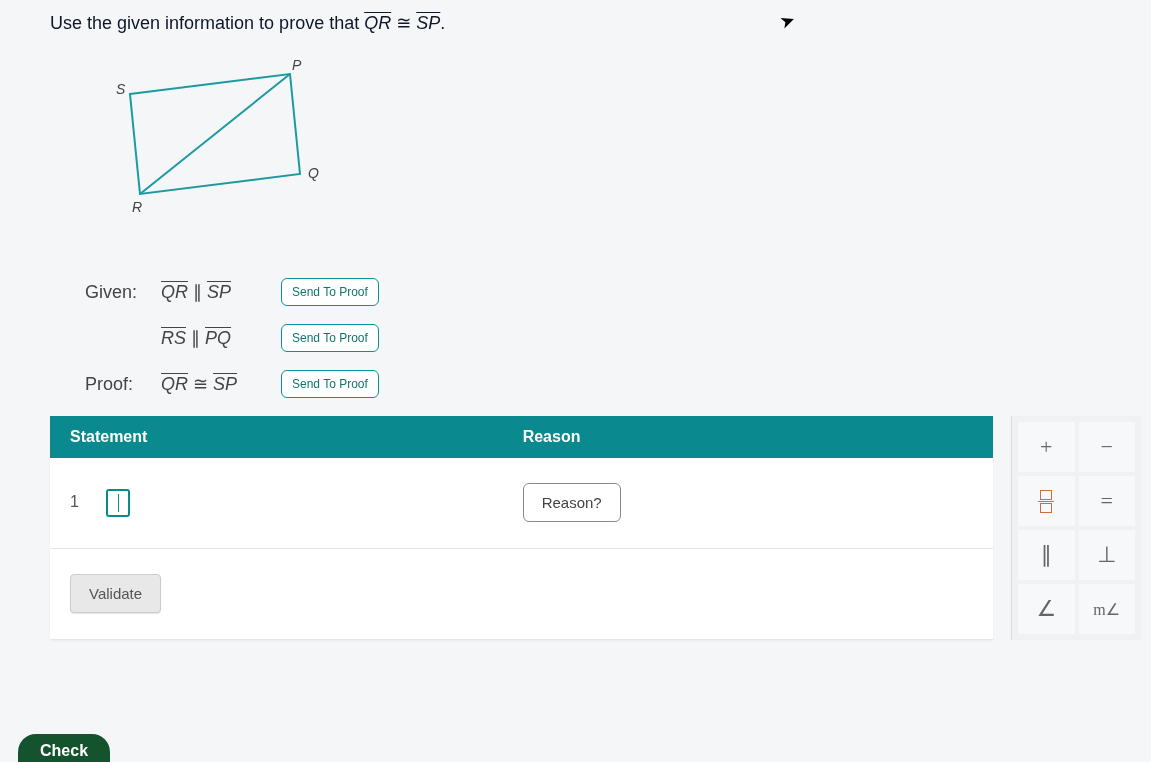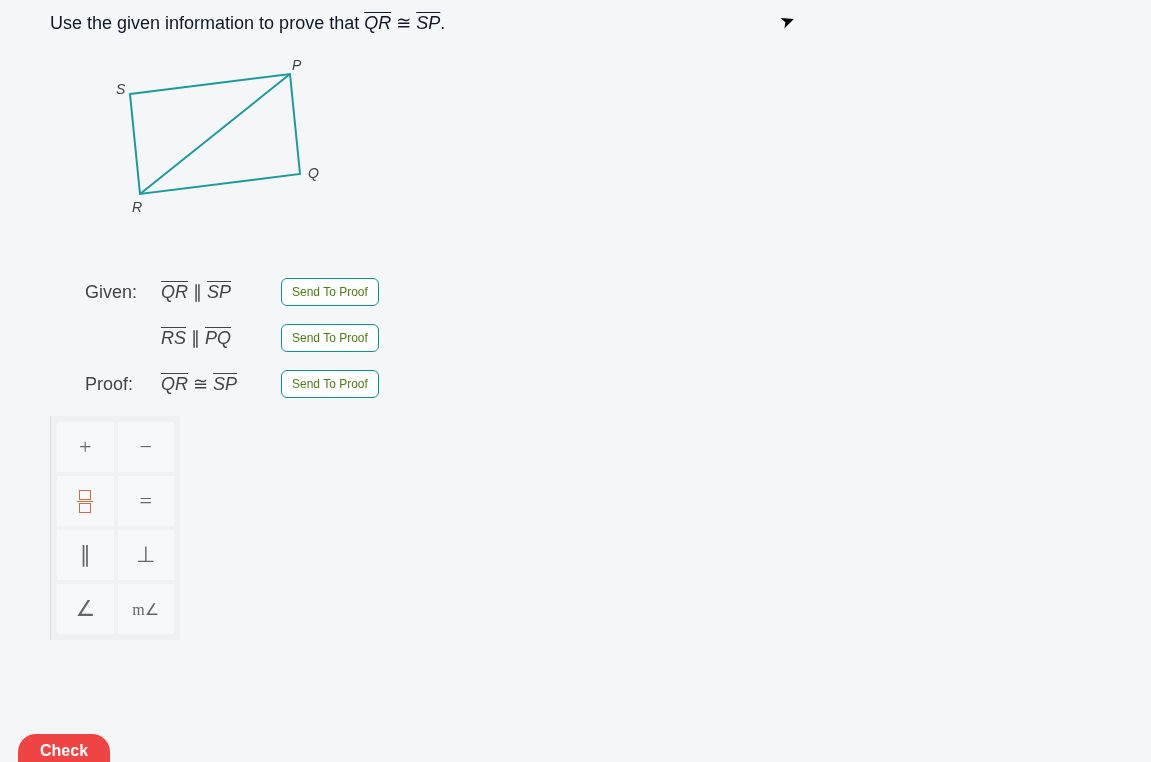--- a/index.html
+++ b/index.html
@@ -50,7 +50,7 @@
   }
   .send-btn {
     border: 1px solid #0a9396;
-    color: #4d7c0f;
+    color: #0f766e;
     background: #fff;
     border-radius: 6px;
     padding: 6px 10px;

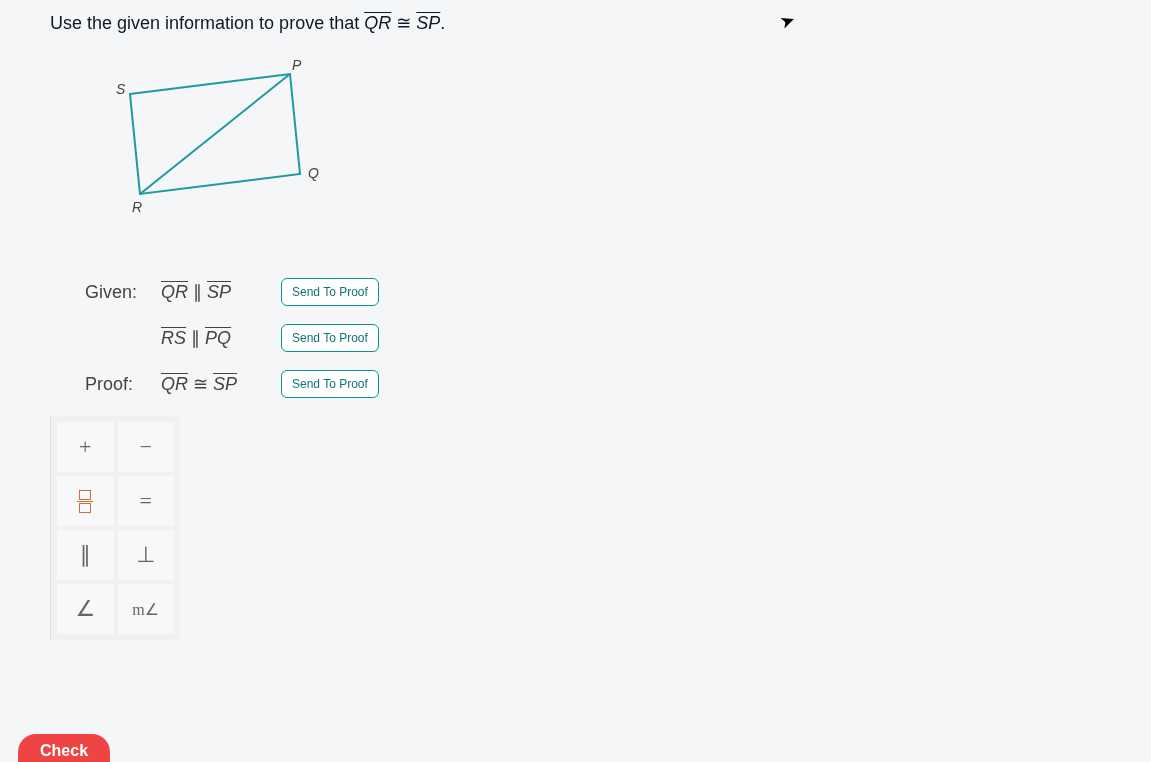--- a/index.html
+++ b/index.html
@@ -233,6 +233,30 @@
 </div>
 
 <div class="proof-area">
+  <table class="proof-table">
+    <thead>
+      <tr>
+        <th style="width:48%">Statement</th>
+        <th>Reason</th>
+      </tr>
+    </thead>
+    <tbody>
+      <tr>
+        <td>
+          <span class="row-num">1</span>
+          <span class="stmt-input"></span>
+        </td>
+        <td>
+          <button class="reason-btn">Reason?</button>
+        </td>
+      </tr>
+      <tr>
+        <td colspan="2">
+          <button class="validate-btn">Validate</button>
+        </td>
+      </tr>
+    </tbody>
+  </table>
 
   <div class="palette">
     <div class="palette-btn">+</div>

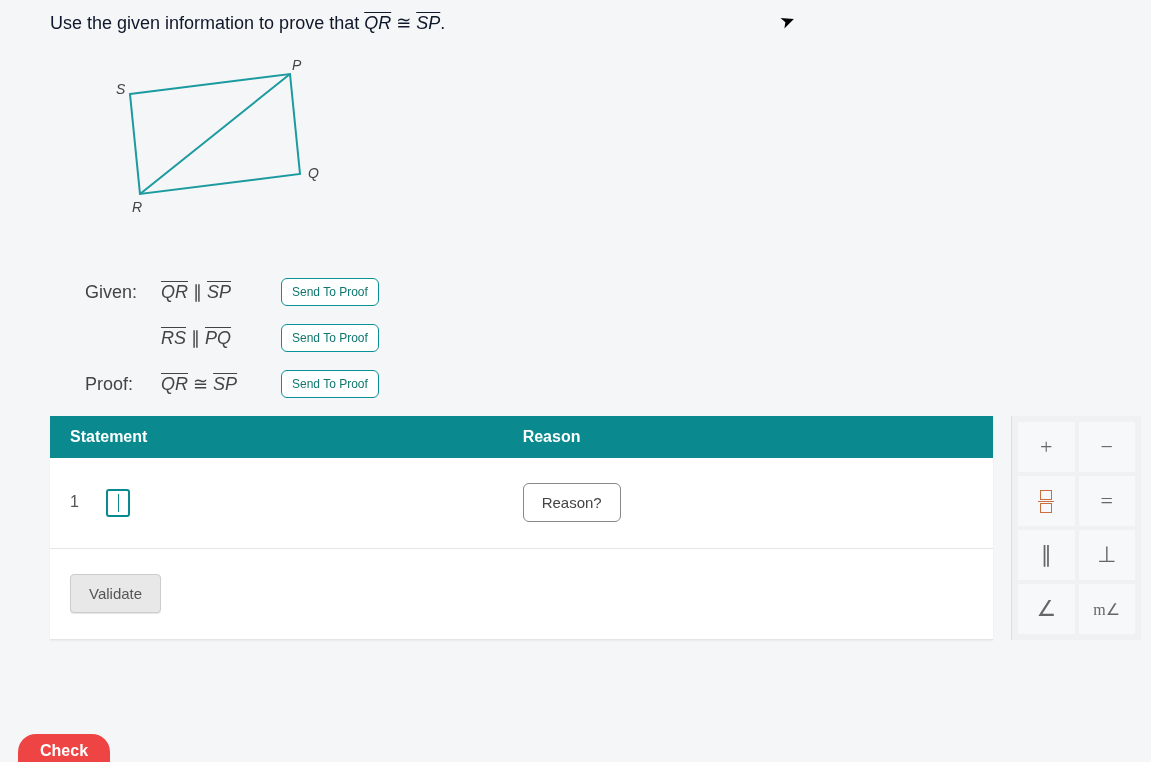--- a/index.html
+++ b/index.html
@@ -152,7 +152,7 @@
     position: absolute;
     bottom: 0;
     left: 18px;
-    background: #ef4444;
+    background: #14532d;
     color: #fff;
     border: none;
     border-radius: 18px 18px 0 0;

